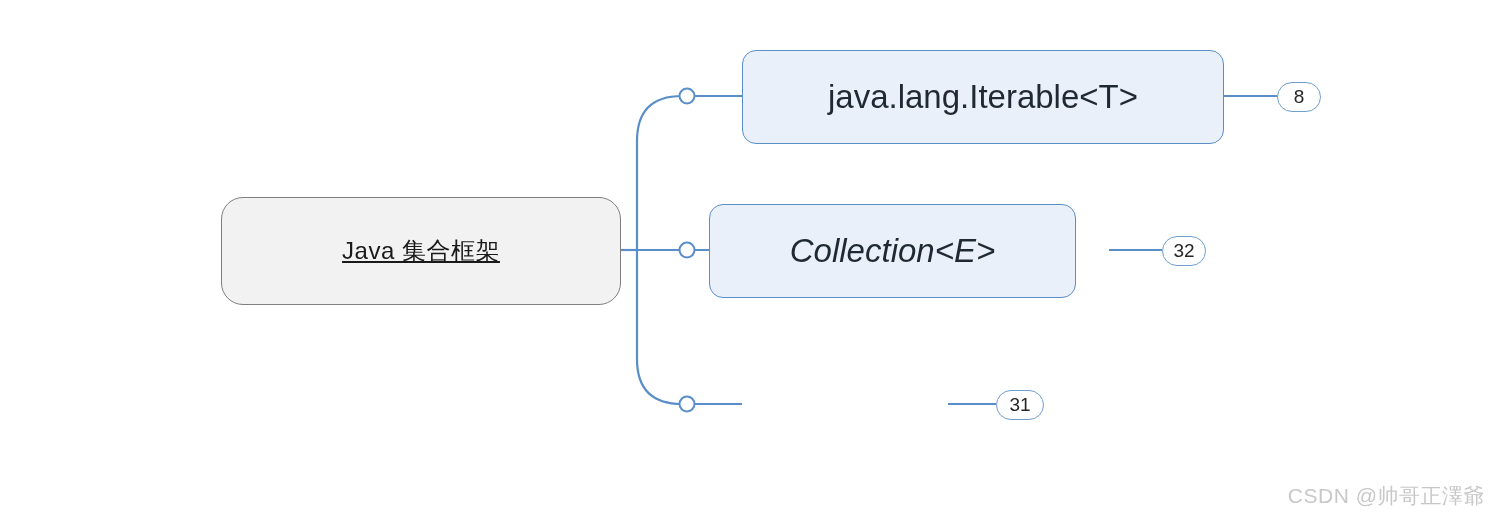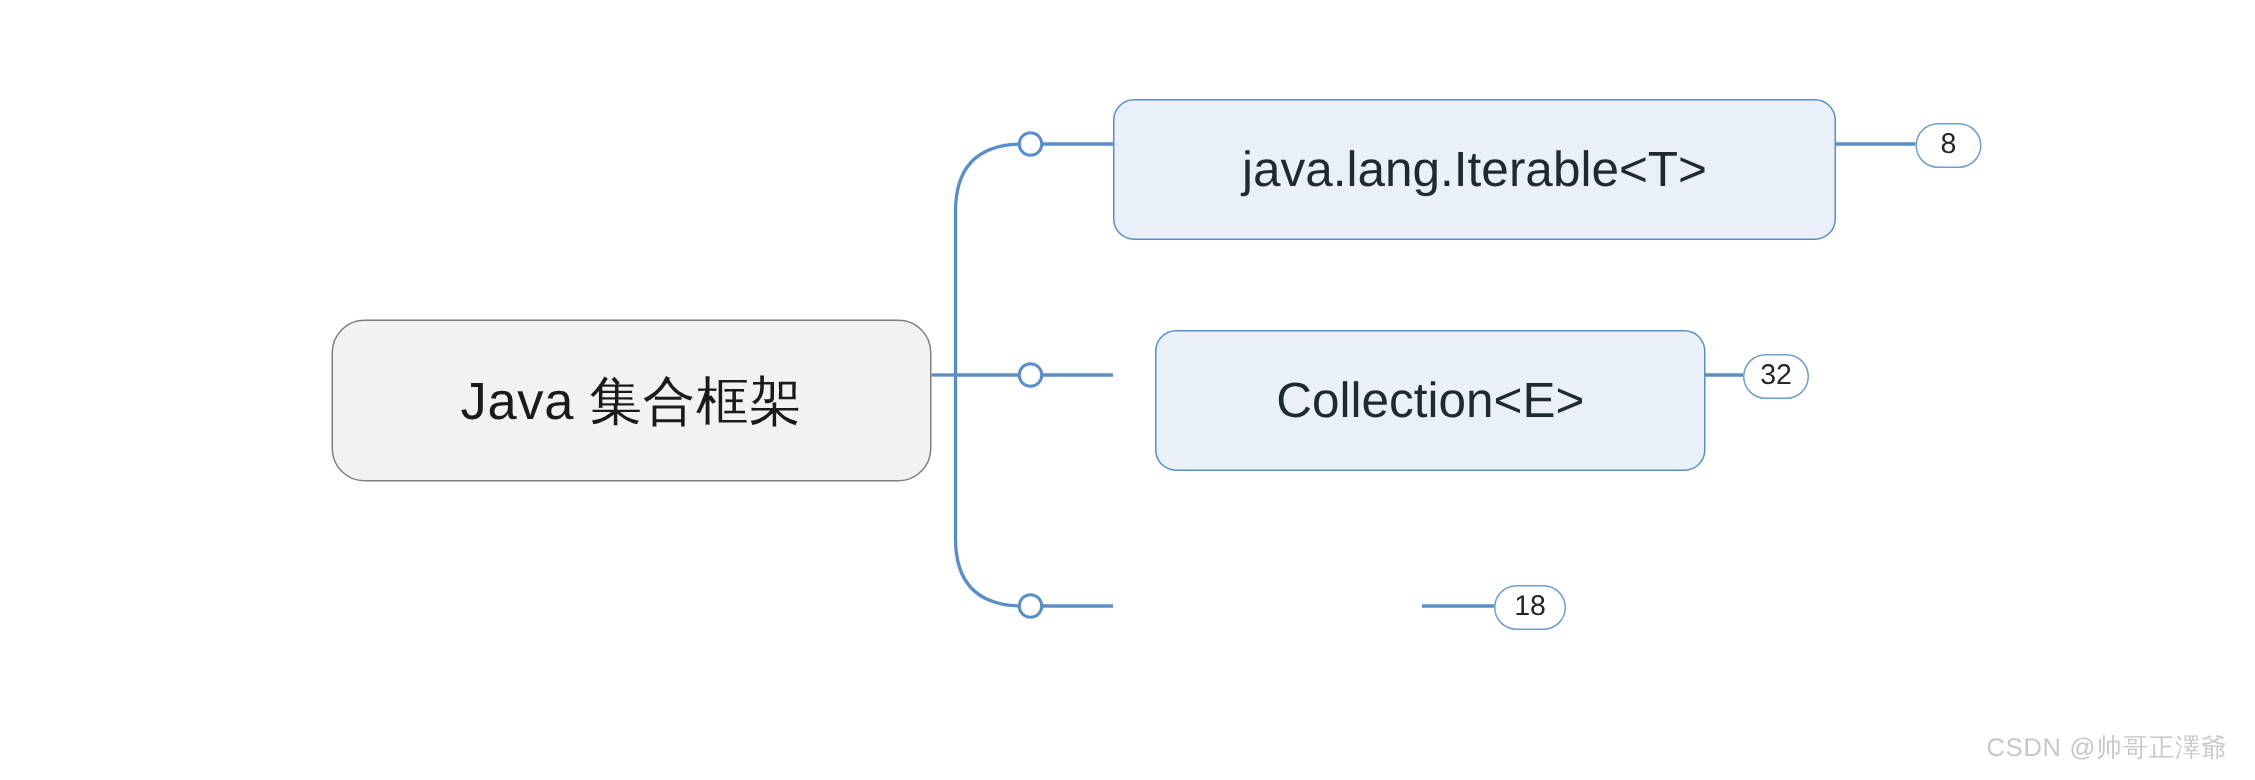--- a/index.html
+++ b/index.html
@@ -34,7 +34,6 @@
     align-items: center;
     justify-content: center;
     white-space: nowrap;
-    margin-top: 16px;
   }
 
   .node-root {

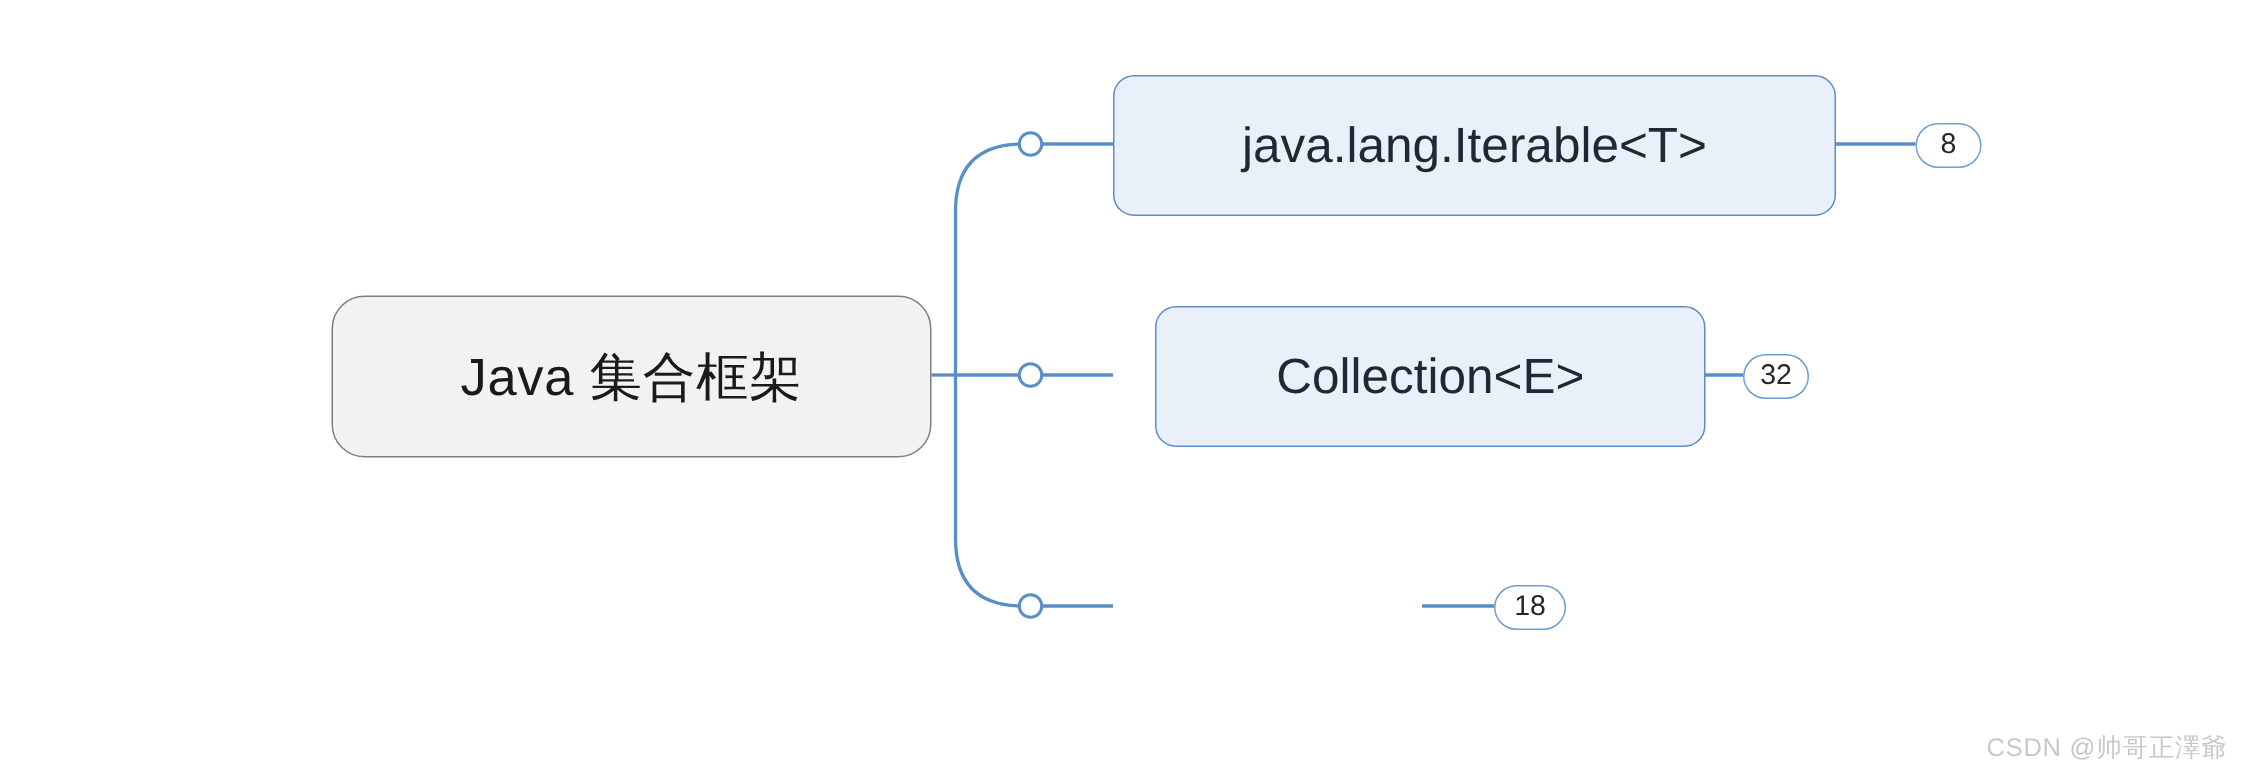--- a/index.html
+++ b/index.html
@@ -45,8 +45,9 @@
     border: 1.6px solid #7f7f7f;
     border-radius: 22px;
     color: #1a1a1a;
-    font-size: 35px;
+    font-size: 24px;
     letter-spacing: 0.5px;
+    text-decoration: underline;
   }
 
   .node-child {

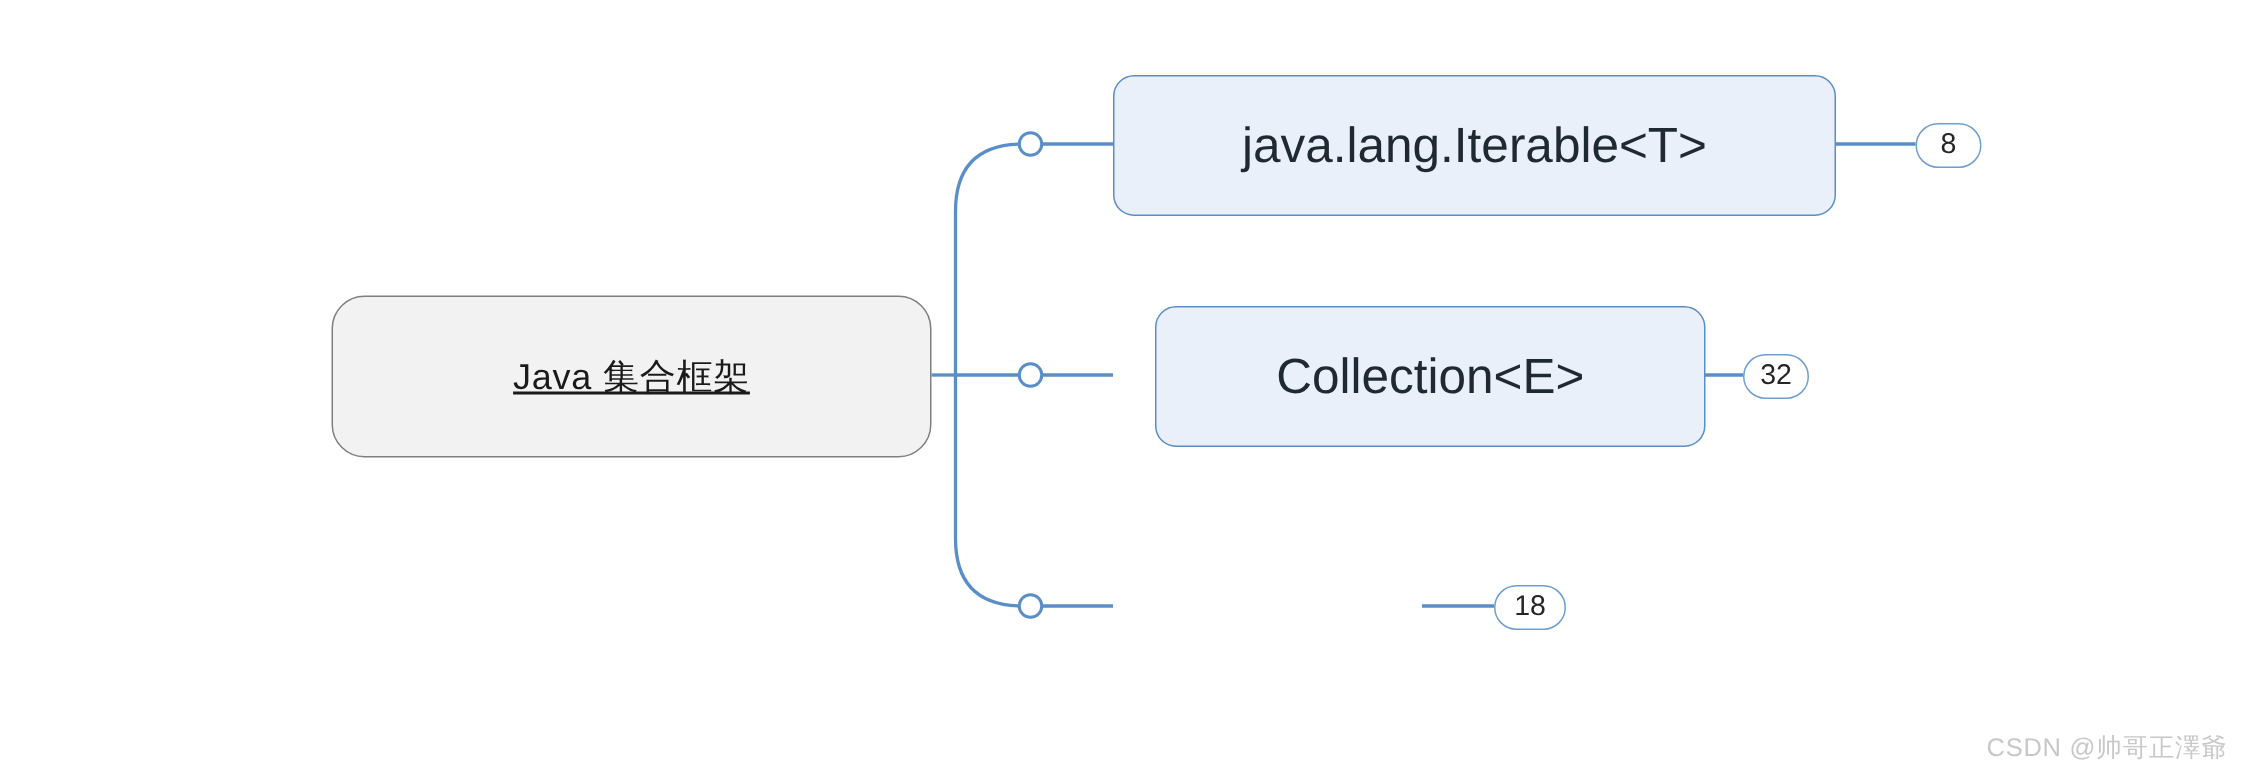--- a/index.html
+++ b/index.html
@@ -65,10 +65,11 @@
     height: 94px;
   }
   .node-collection {
-    left: 770px;
+    left: 709px;
     top: 204px;
     width: 367px;
     height: 94px;
+    font-style: italic;
   }
   .node-map {
     left: 742px;

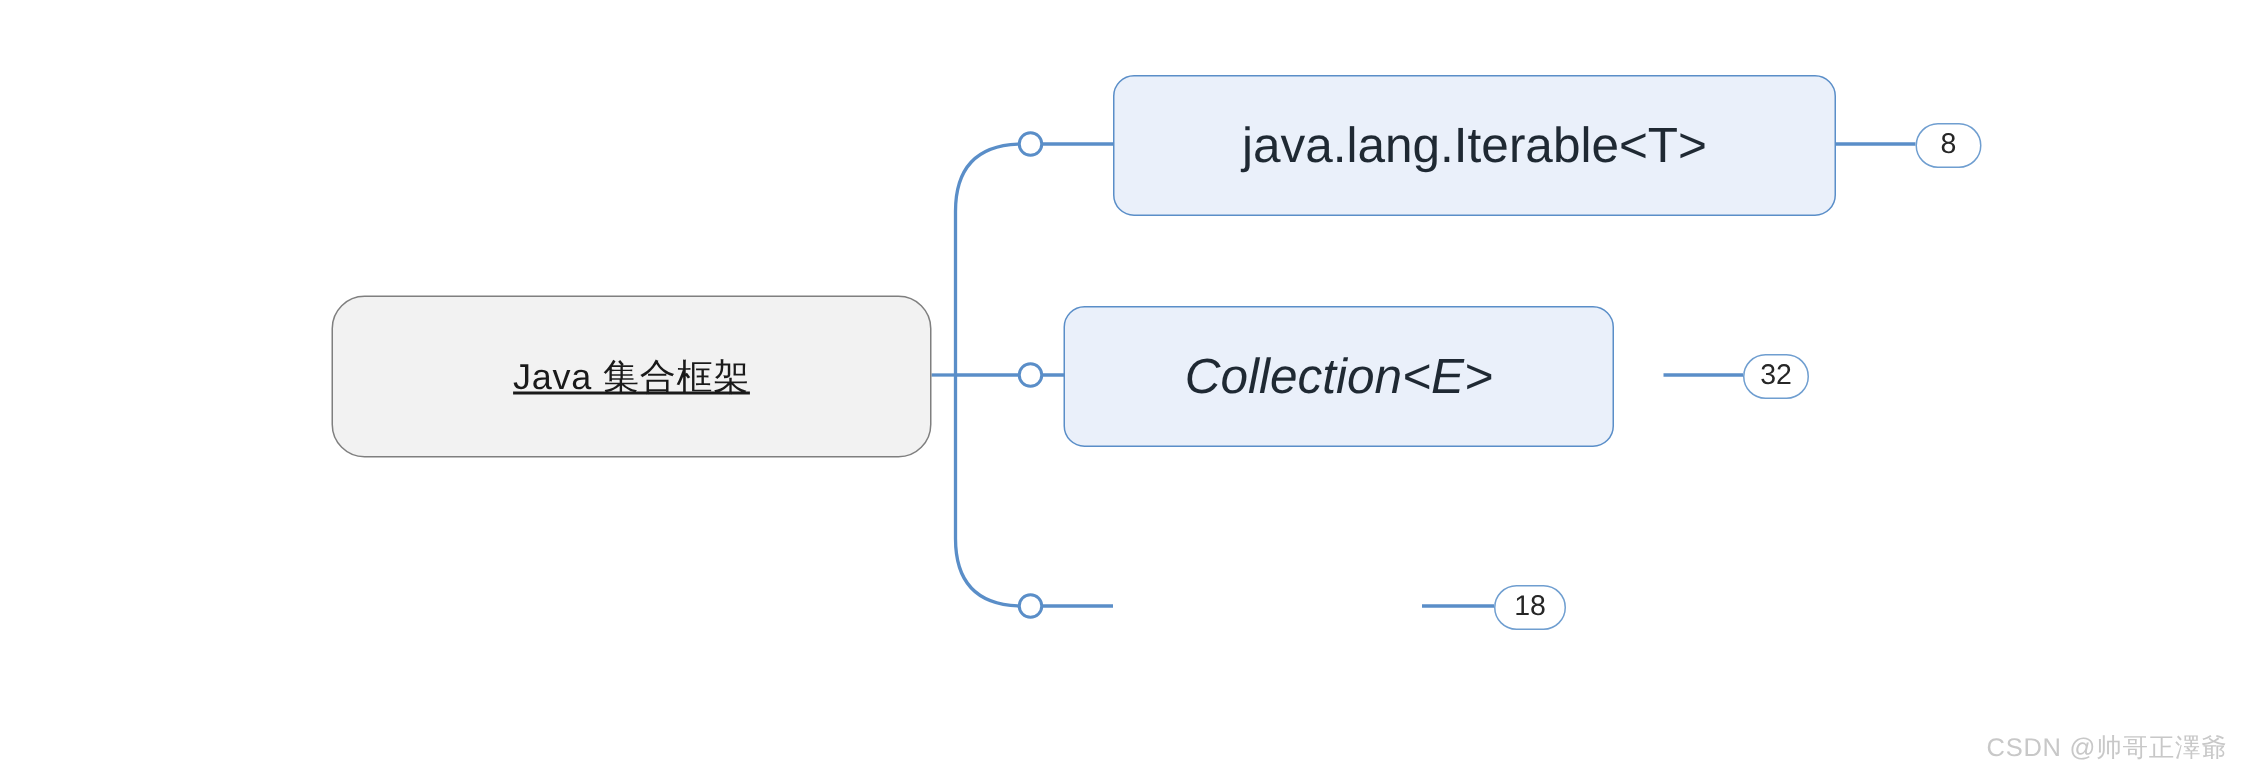--- a/index.html
+++ b/index.html
@@ -166,7 +166,7 @@
   </div>
 
   <div class="badge badge-map">
-    <span>18</span>
+    <span>31</span>
   </div>
 
   <div class="watermark">CSDN @帅哥正澤爺</div>

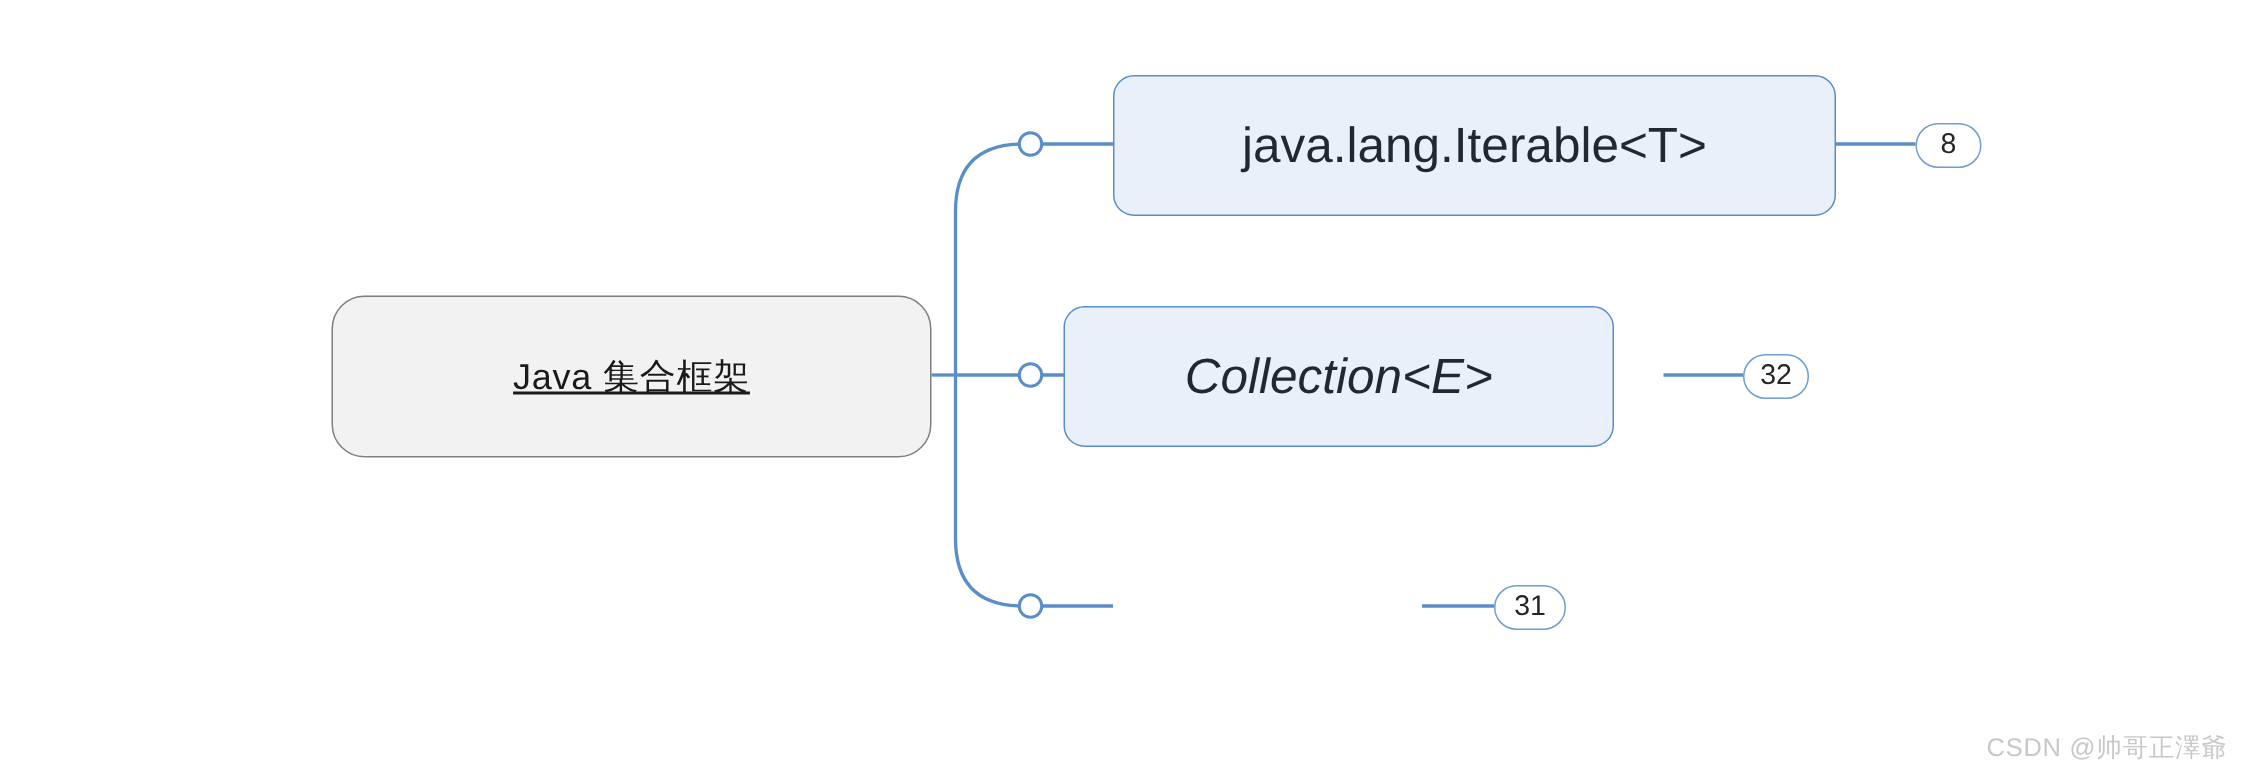--- a/index.html
+++ b/index.html
@@ -114,7 +114,7 @@
     right: 18px;
     bottom: 10px;
     color: #c8c8c8;
-    font-size: 17px;
+    font-size: 21px;
     letter-spacing: 0.5px;
     white-space: nowrap;
   }

